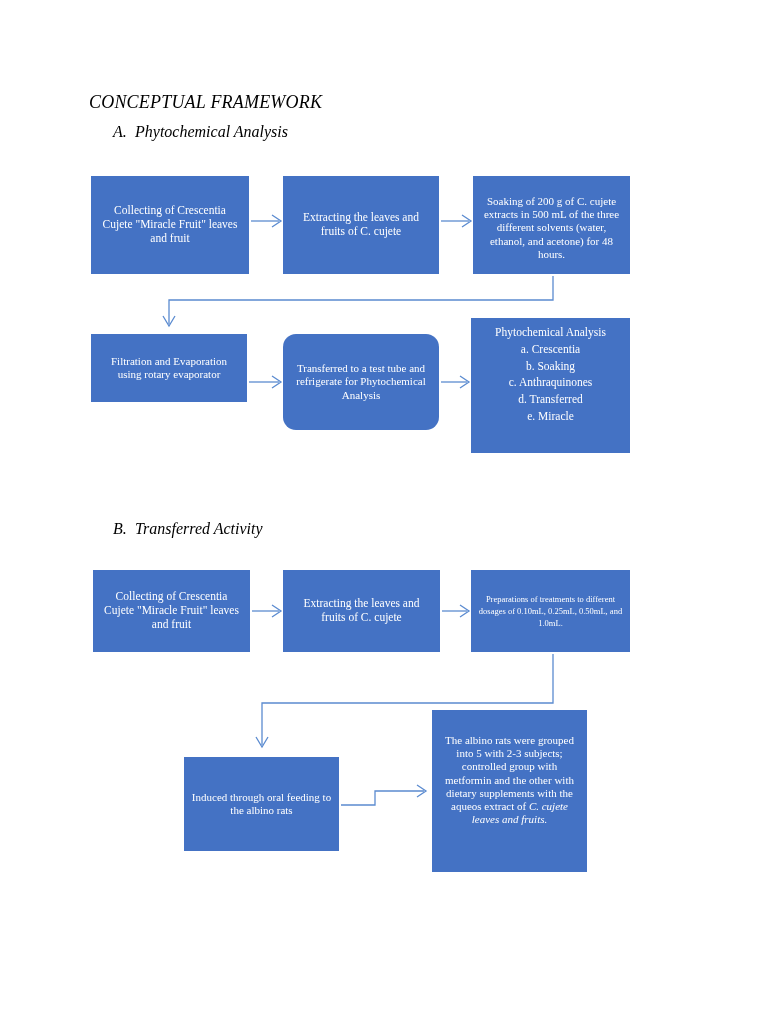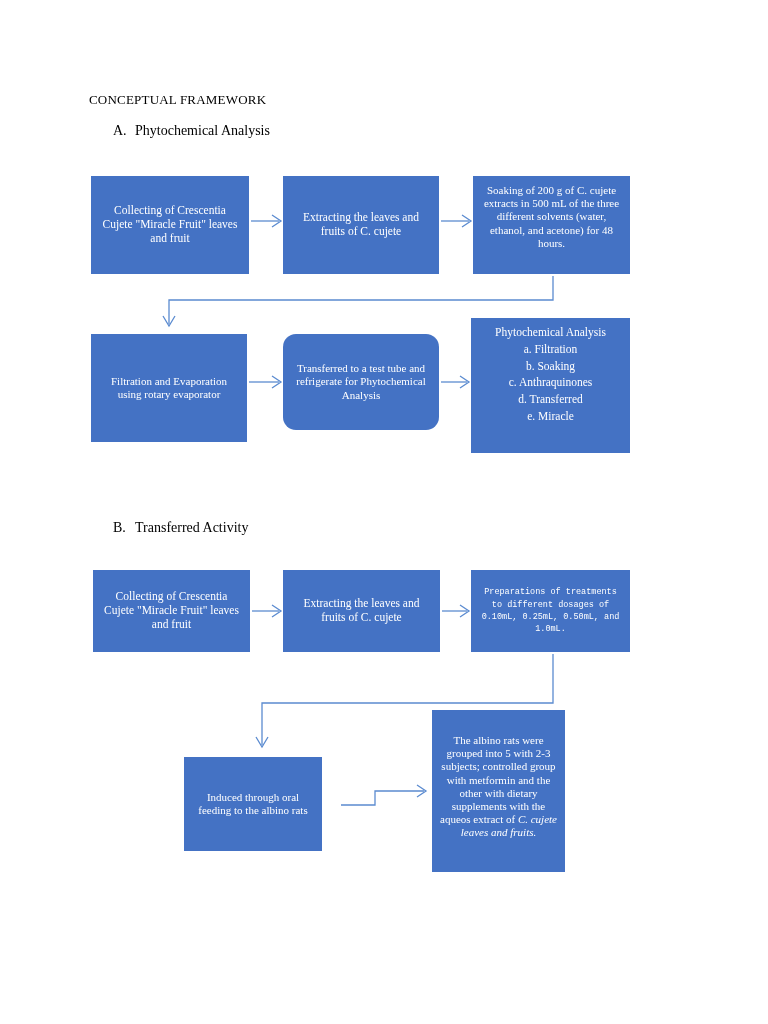--- a/index.html
+++ b/index.html
@@ -28,9 +28,10 @@
   .doc-title {
     left: 89px;
     top: 92px;
-    font-size: 13px;
+    font-size: 18px;
     letter-spacing: 0.2px;
     white-space: nowrap;
+    font-style: italic;
   }
   .section-label {
     font-size: 14px;

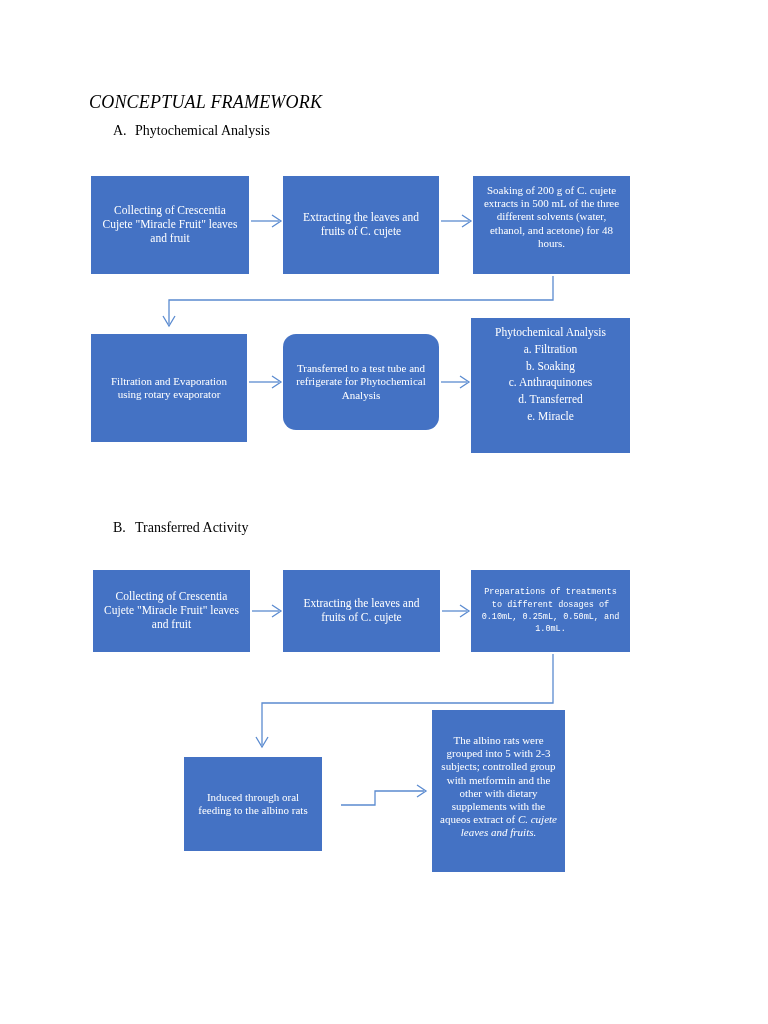--- a/index.html
+++ b/index.html
@@ -34,8 +34,9 @@
     font-style: italic;
   }
   .section-label {
-    font-size: 14px;
+    font-size: 16px;
     white-space: nowrap;
+    font-style: italic;
   }
   .section-label .ltr { display: inline-block; width: 22px; }
 

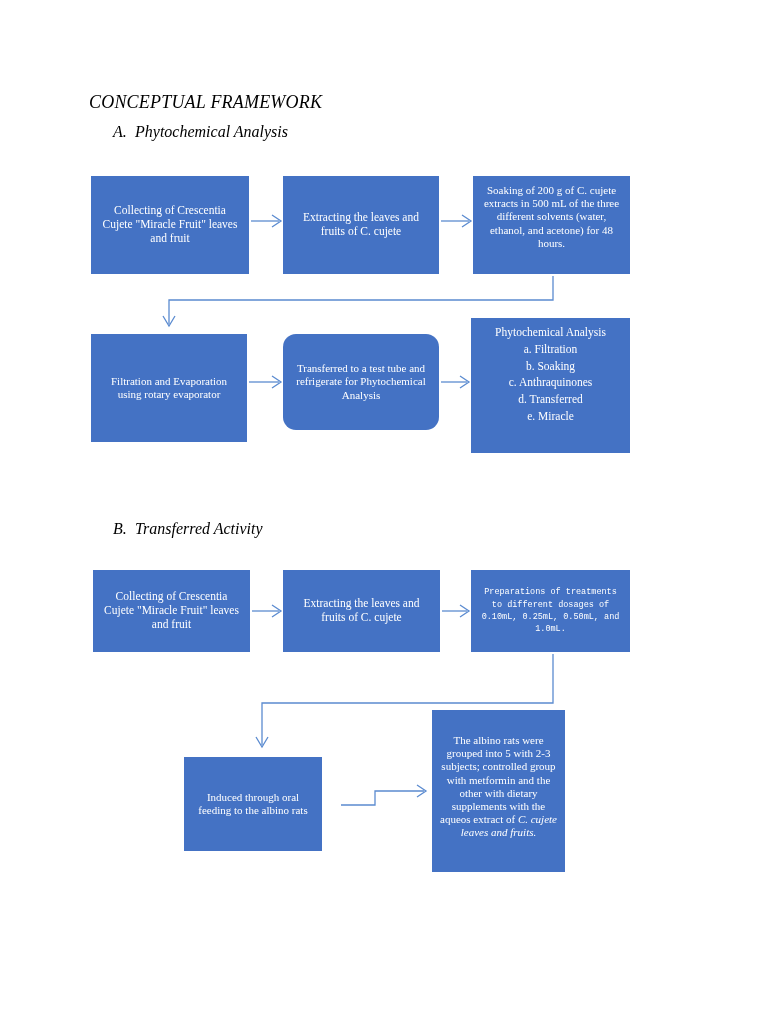--- a/index.html
+++ b/index.html
@@ -60,7 +60,7 @@
 
   .box-a1 { left: 91px;  top: 176px; width: 158px; height: 98px;  font-size: 11.5px; }
   .box-a2 { left: 283px; top: 176px; width: 156px; height: 98px;  font-size: 11.5px; }
-  .box-a3 { left: 473px; top: 176px; width: 157px; height: 98px;  font-size: 11px;   justify-content: flex-start; padding-top: 8px; text-align: center; }
+  .box-a3 { left: 473px; top: 176px; width: 157px; height: 98px;  font-size: 11px;   justify-content: flex-start; padding-top: 19px; text-align: center; }
 
   .box-a4 { left: 91px;  top: 334px; width: 156px; height: 108px;  font-size: 11px; }
   .box-a5 { left: 283px; top: 334px; width: 156px; height: 96px;  font-size: 11px; border-radius: 13px; }

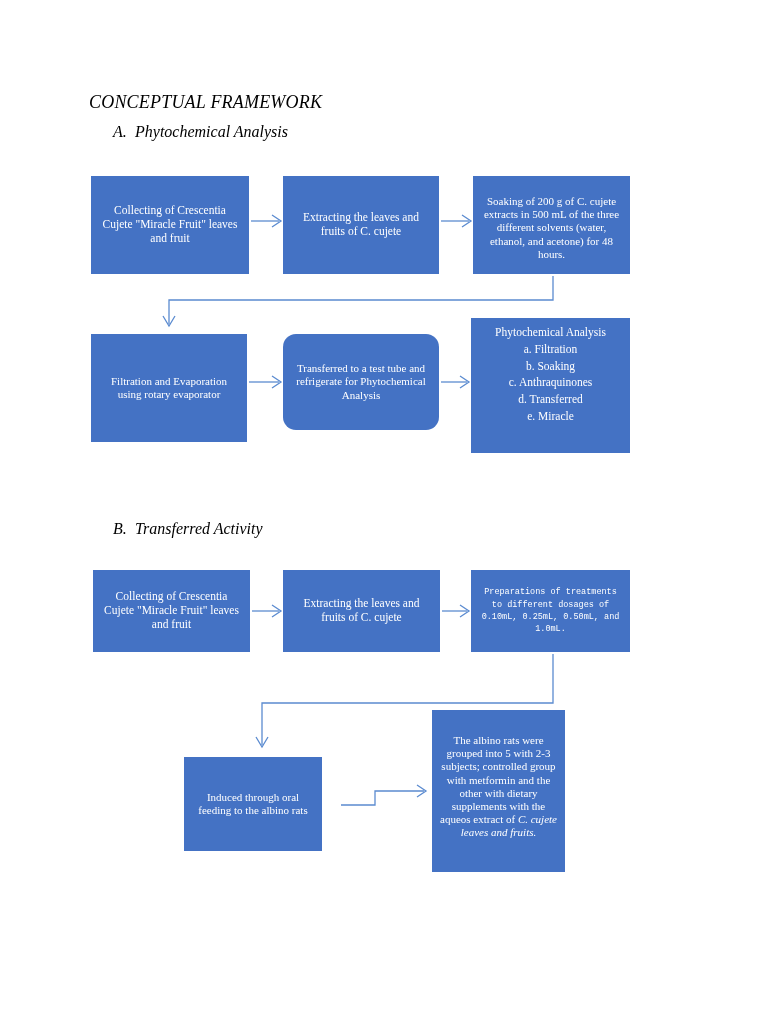--- a/index.html
+++ b/index.html
@@ -120,7 +120,7 @@
 
   <div class="abs box serif box-a6">
     <p>Phytochemical Analysis</p>
-    <p>a. Filtration</p>
+    <p>a. Crescentia</p>
     <p>b. Soaking</p>
     <p>c. Anthraquinones</p>
     <p>d. Transferred</p>

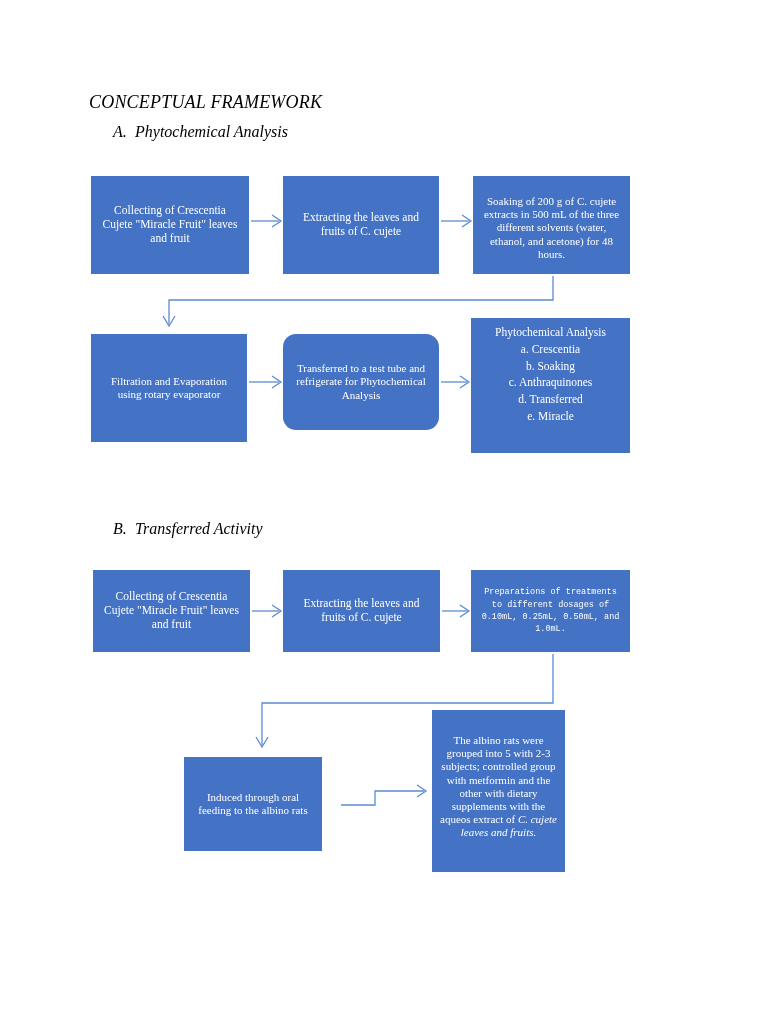--- a/index.html
+++ b/index.html
@@ -62,7 +62,7 @@
   .box-a2 { left: 283px; top: 176px; width: 156px; height: 98px;  font-size: 11.5px; }
   .box-a3 { left: 473px; top: 176px; width: 157px; height: 98px;  font-size: 11px;   justify-content: flex-start; padding-top: 19px; text-align: center; }
 
-  .box-a4 { left: 91px;  top: 334px; width: 156px; height: 108px;  font-size: 11px; }
+  .box-a4 { left: 91px;  top: 334px; width: 156px; height: 68px;  font-size: 11px; }
   .box-a5 { left: 283px; top: 334px; width: 156px; height: 96px;  font-size: 11px; border-radius: 13px; }
   .box-a6 { left: 471px; top: 318px; width: 159px; height: 135px; font-size: 11.5px; justify-content: flex-start; padding-top: 8px; }
   .box-a6 p { margin-bottom: 3px; }

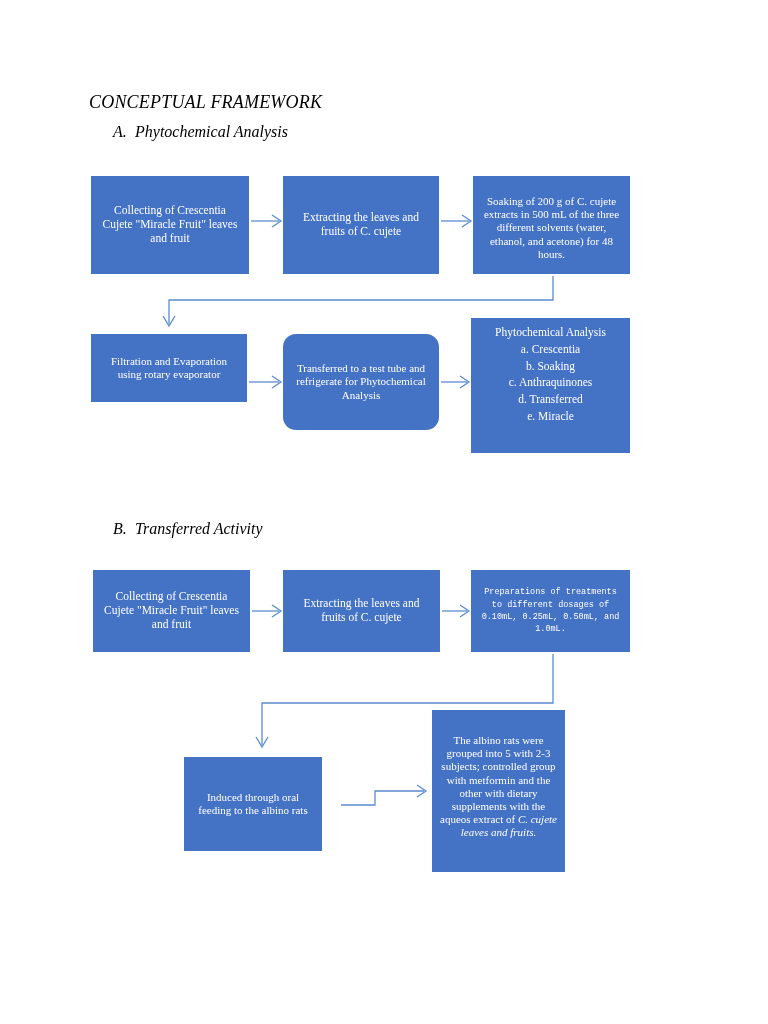--- a/index.html
+++ b/index.html
@@ -54,7 +54,7 @@
     padding: 4px 7px;
   }
   .box.serif { font-family: "Liberation Serif", "DejaVu Serif", serif; }
-  .box.sans  { font-family: Liberation Mono, monospace; justify-content: center; }
+  .box.sans  { font-family: Liberation Serif, serif; justify-content: center; }
   .box p { margin: 0; }
   .box .it { font-style: italic; }
 

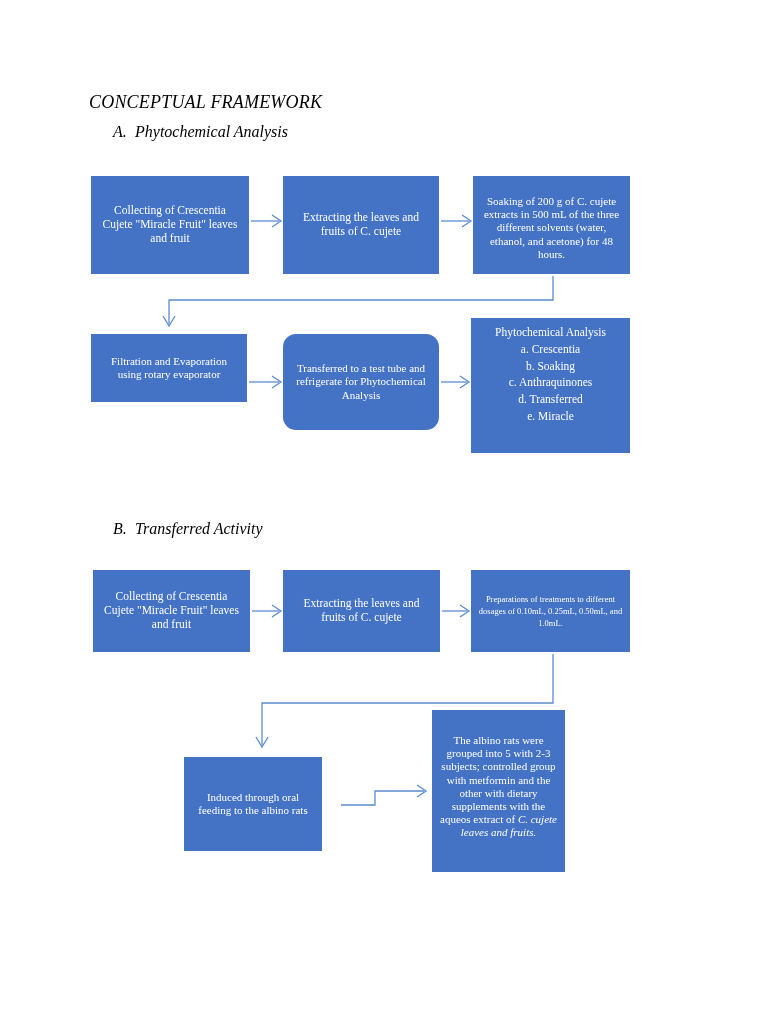--- a/index.html
+++ b/index.html
@@ -72,7 +72,7 @@
   .box-b3 { left: 471px; top: 570px; width: 159px; height: 82px; font-size: 8.5px; line-height: 1.45; }
 
   .box-b4 { left: 184px; top: 757px; width: 138px; height: 94px; font-size: 11px; }
-  .box-b5 { left: 432px; top: 710px; width: 133px; height: 162px; font-size: 11px; justify-content: flex-start; padding-top: 24px; }
+  .box-b5 { left: 432px; top: 710px; width: 155px; height: 162px; font-size: 11px; justify-content: flex-start; padding-top: 24px; }
 
   
   svg.conn { left: 0; top: 0; width: 768px; height: 1024px; pointer-events: none; }

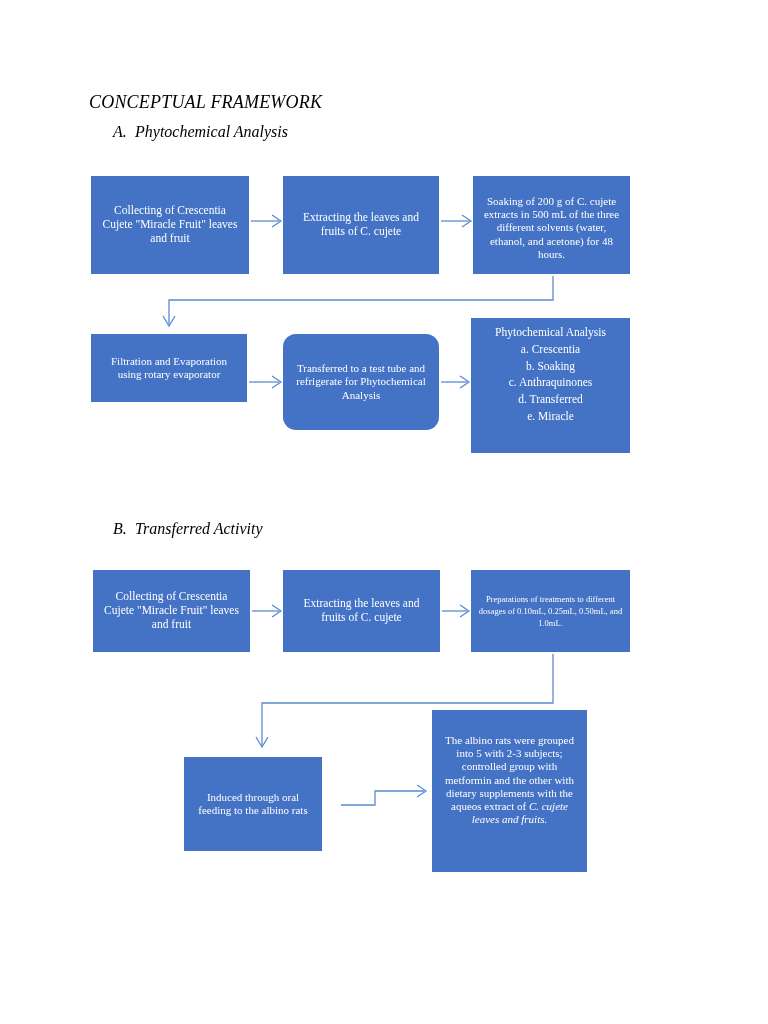--- a/index.html
+++ b/index.html
@@ -71,7 +71,7 @@
   .box-b2 { left: 283px; top: 570px; width: 157px; height: 82px; font-size: 11.5px; }
   .box-b3 { left: 471px; top: 570px; width: 159px; height: 82px; font-size: 8.5px; line-height: 1.45; }
 
-  .box-b4 { left: 184px; top: 757px; width: 138px; height: 94px; font-size: 11px; }
+  .box-b4 { left: 184px; top: 757px; width: 155px; height: 94px; font-size: 11px; }
   .box-b5 { left: 432px; top: 710px; width: 155px; height: 162px; font-size: 11px; justify-content: flex-start; padding-top: 24px; }
 
   

